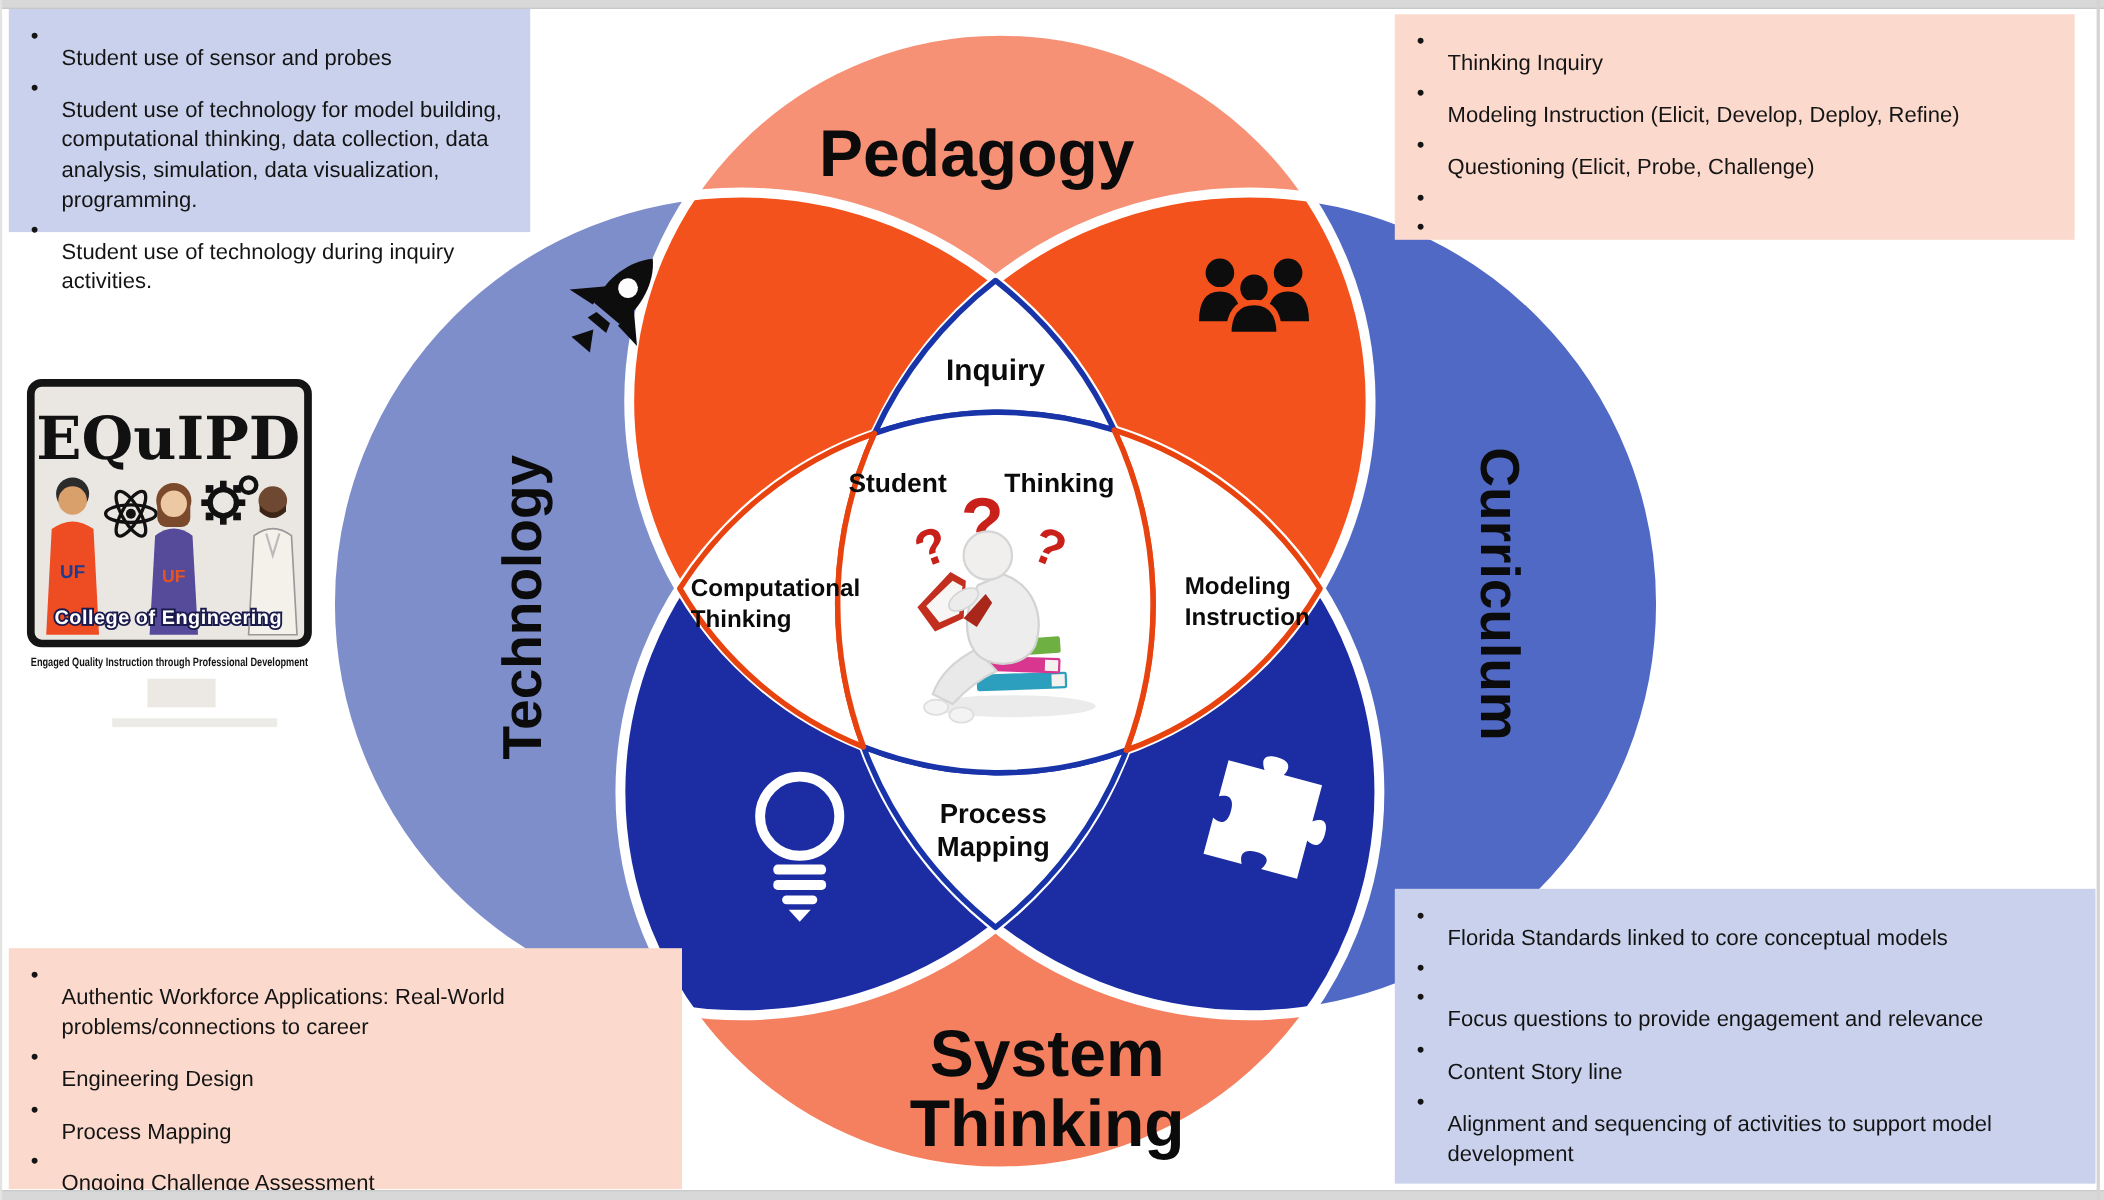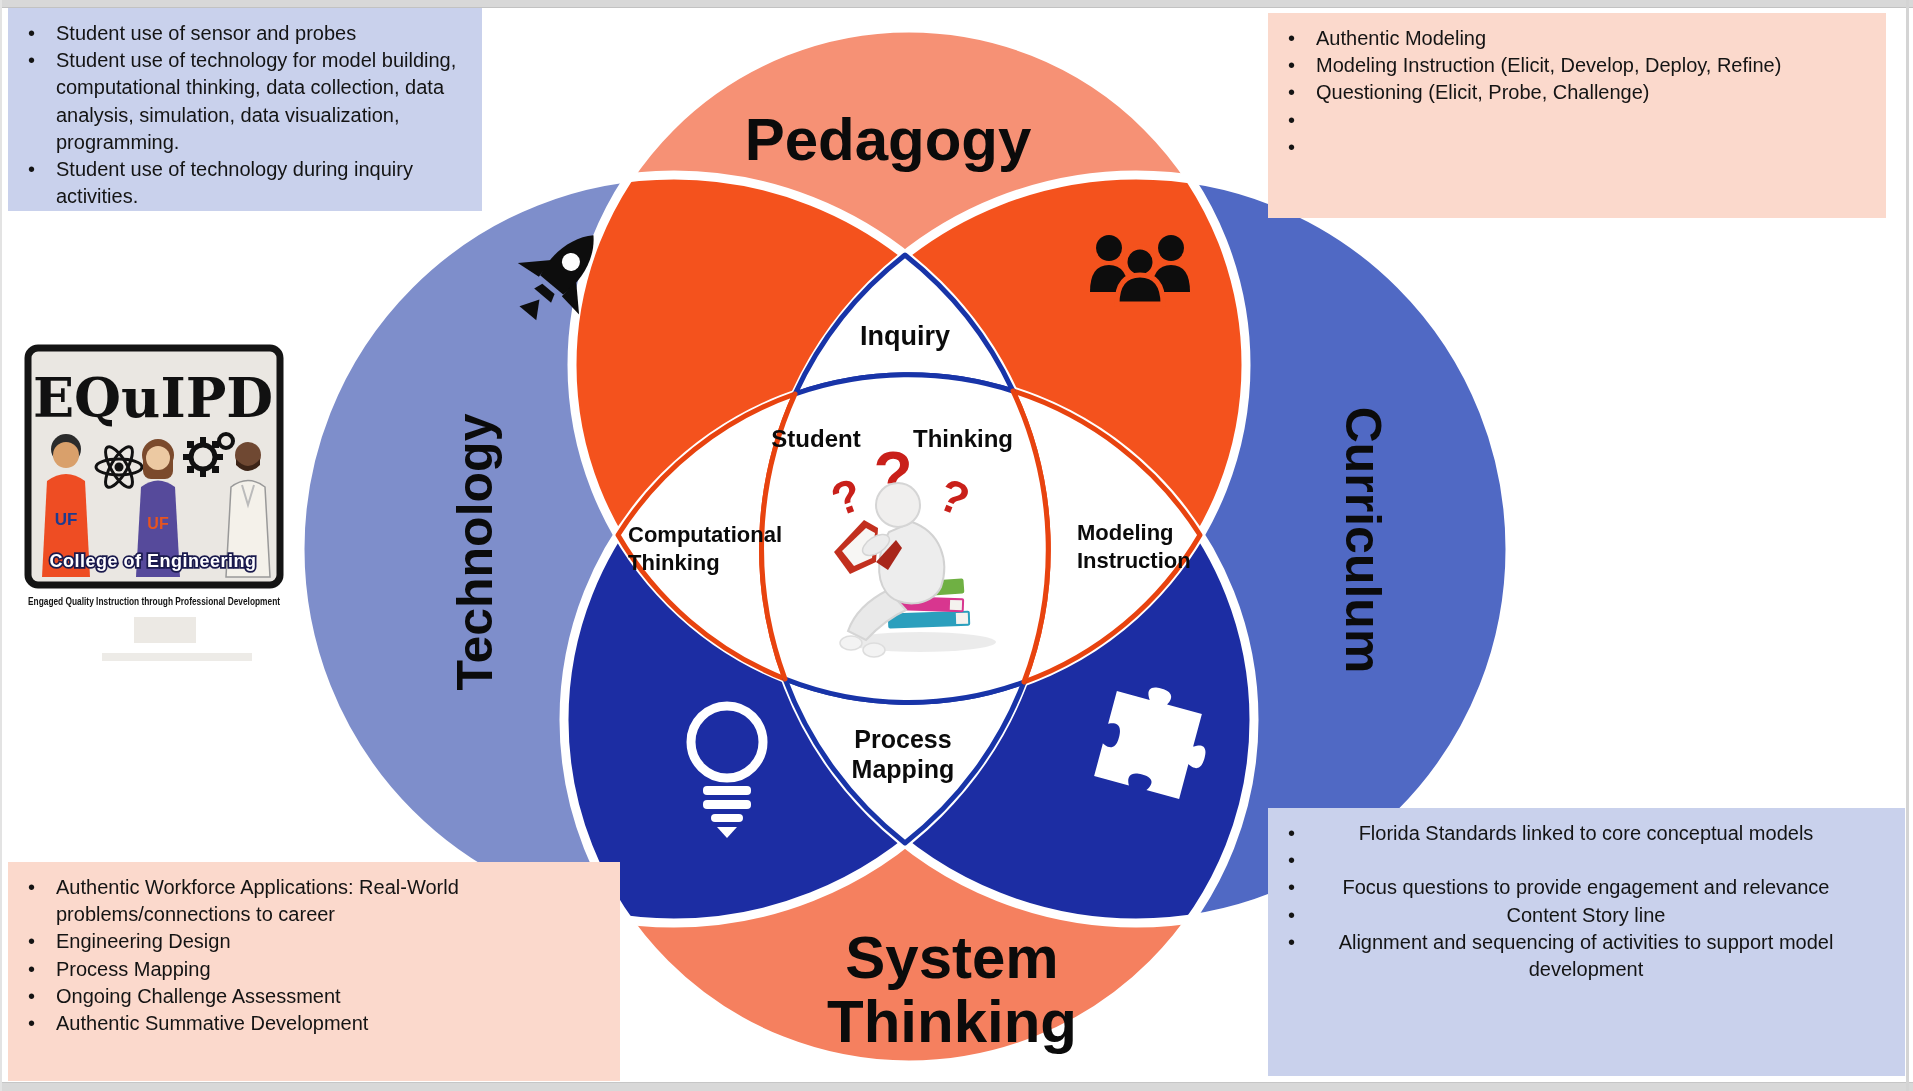--- a/index.html
+++ b/index.html
@@ -15,7 +15,7 @@
   .tbox ul{list-style:none;margin:0;padding:0;}
   .tbox li{display:flex;}
   .tbox .b{flex:0 0 48px;padding-left:20px;box-sizing:border-box;}
-  .tbox .t{flex:1 1 auto;}
+  .tbox .t{flex:1 1 auto;margin-top:20px;}
   .lav{background:#c9d1ec;}
   .pnk{background:#fbd9cc;}
   .box-tl{left:8px;top:8px;width:474px;height:203px;}

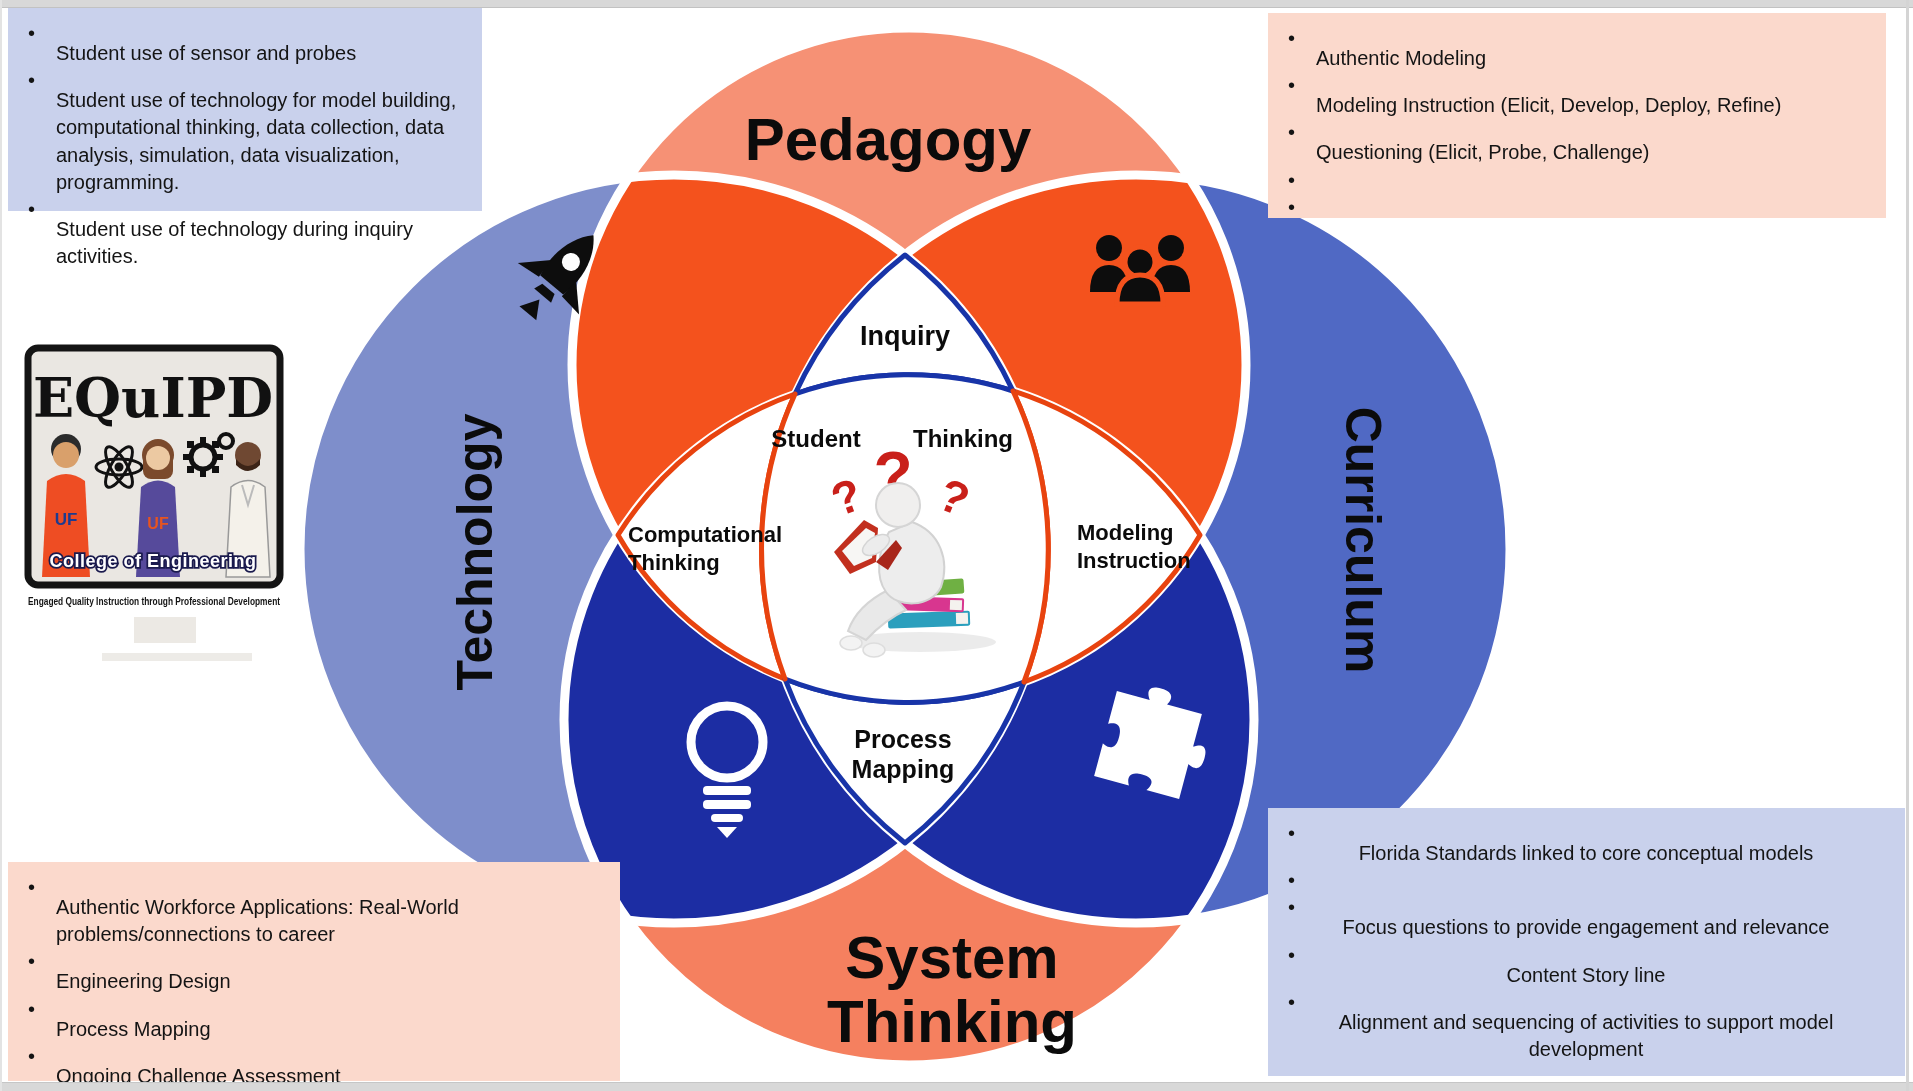--- a/index.html
+++ b/index.html
@@ -230,7 +230,7 @@
     <ul>
       <li>
           <span class="b">•</span>
-          <span class="t">Authentic Modeling</span>
+          <span class="t">Thinking Inquiry</span>
         </li>
       <li>
           <span class="b">•</span>

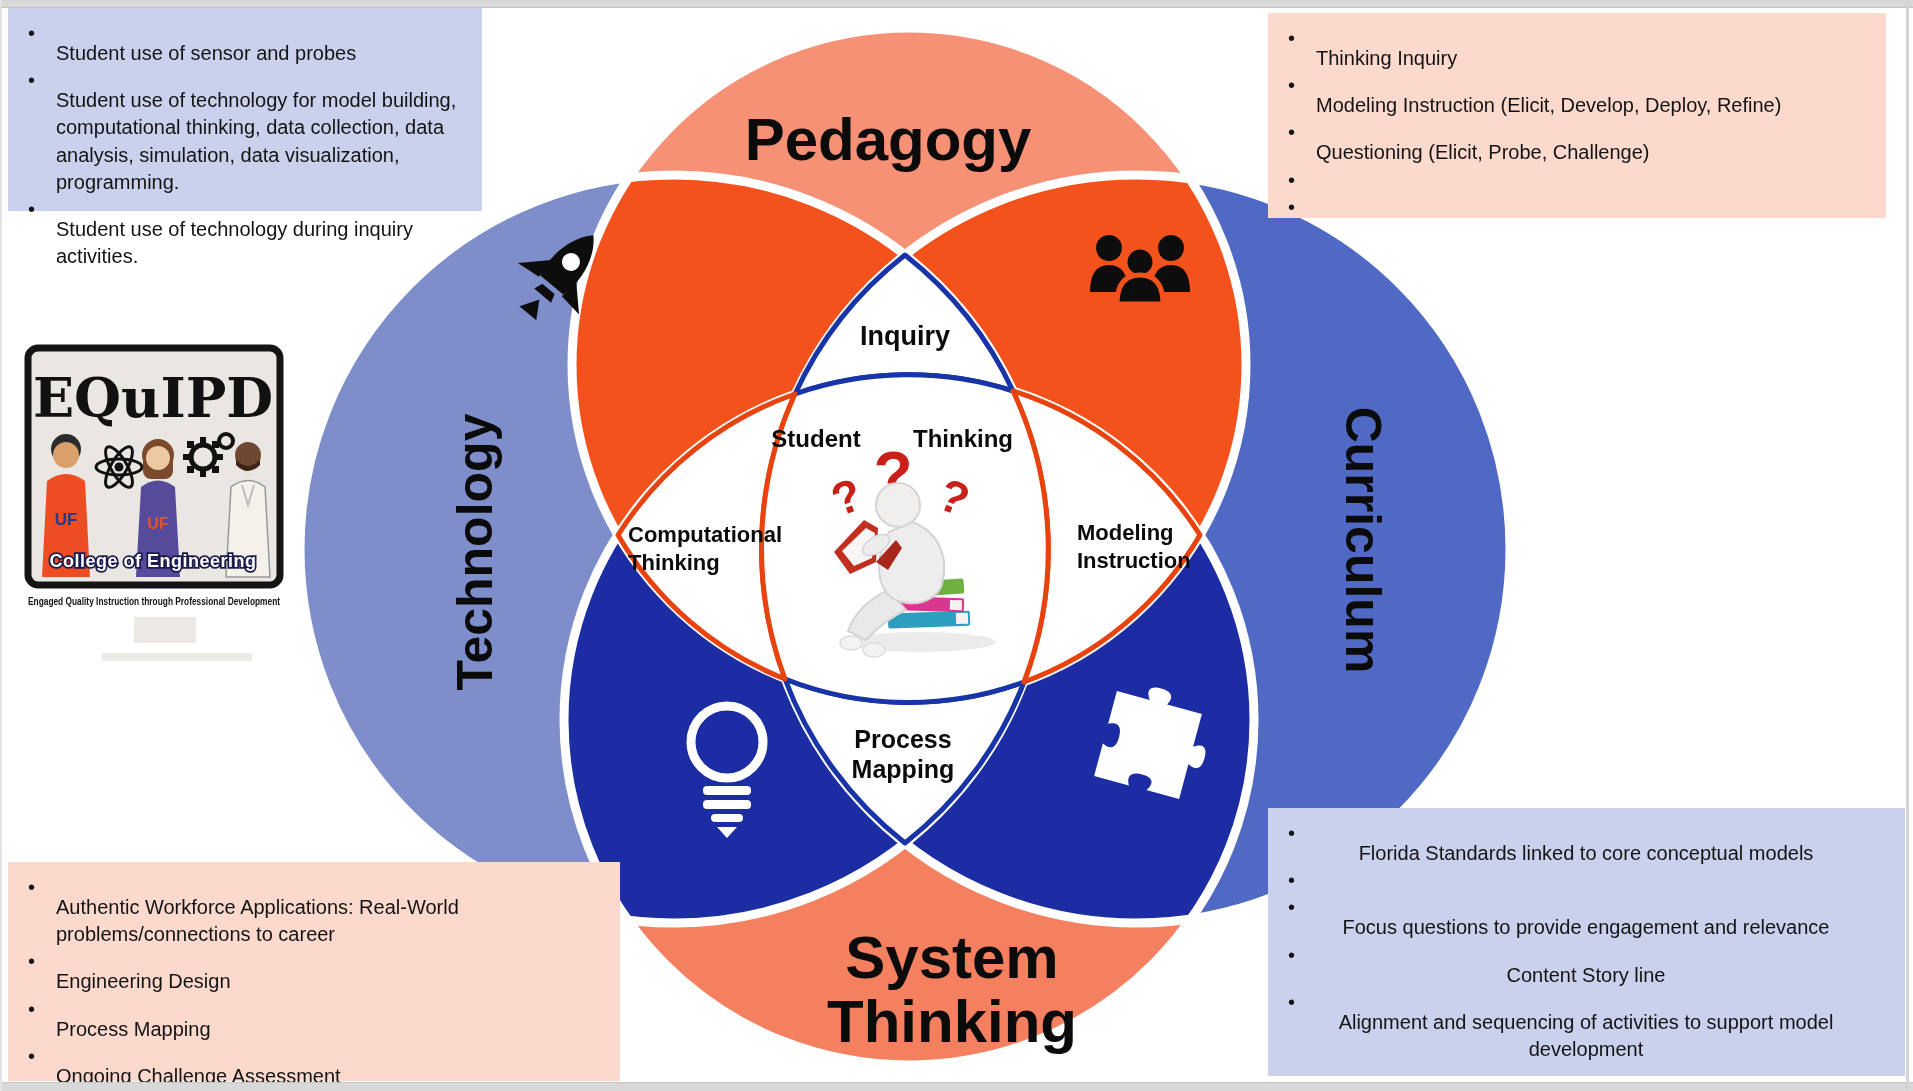--- a/index.html
+++ b/index.html
@@ -25,7 +25,7 @@
   .box-tl .t{max-width:410px;}
   .box-tr .t{max-width:520px;}
   .box-bl .t{max-width:480px;}
-  .box-br .t{max-width:540px;text-align:center;}
+  .box-br .t{max-width:540px;}
   text{font-family:"Liberation Sans", sans-serif;}
   .big-label{font-weight:bold;fill:#0b0b0b;}
   .region-label{font-weight:bold;fill:#0b0b0b;}

